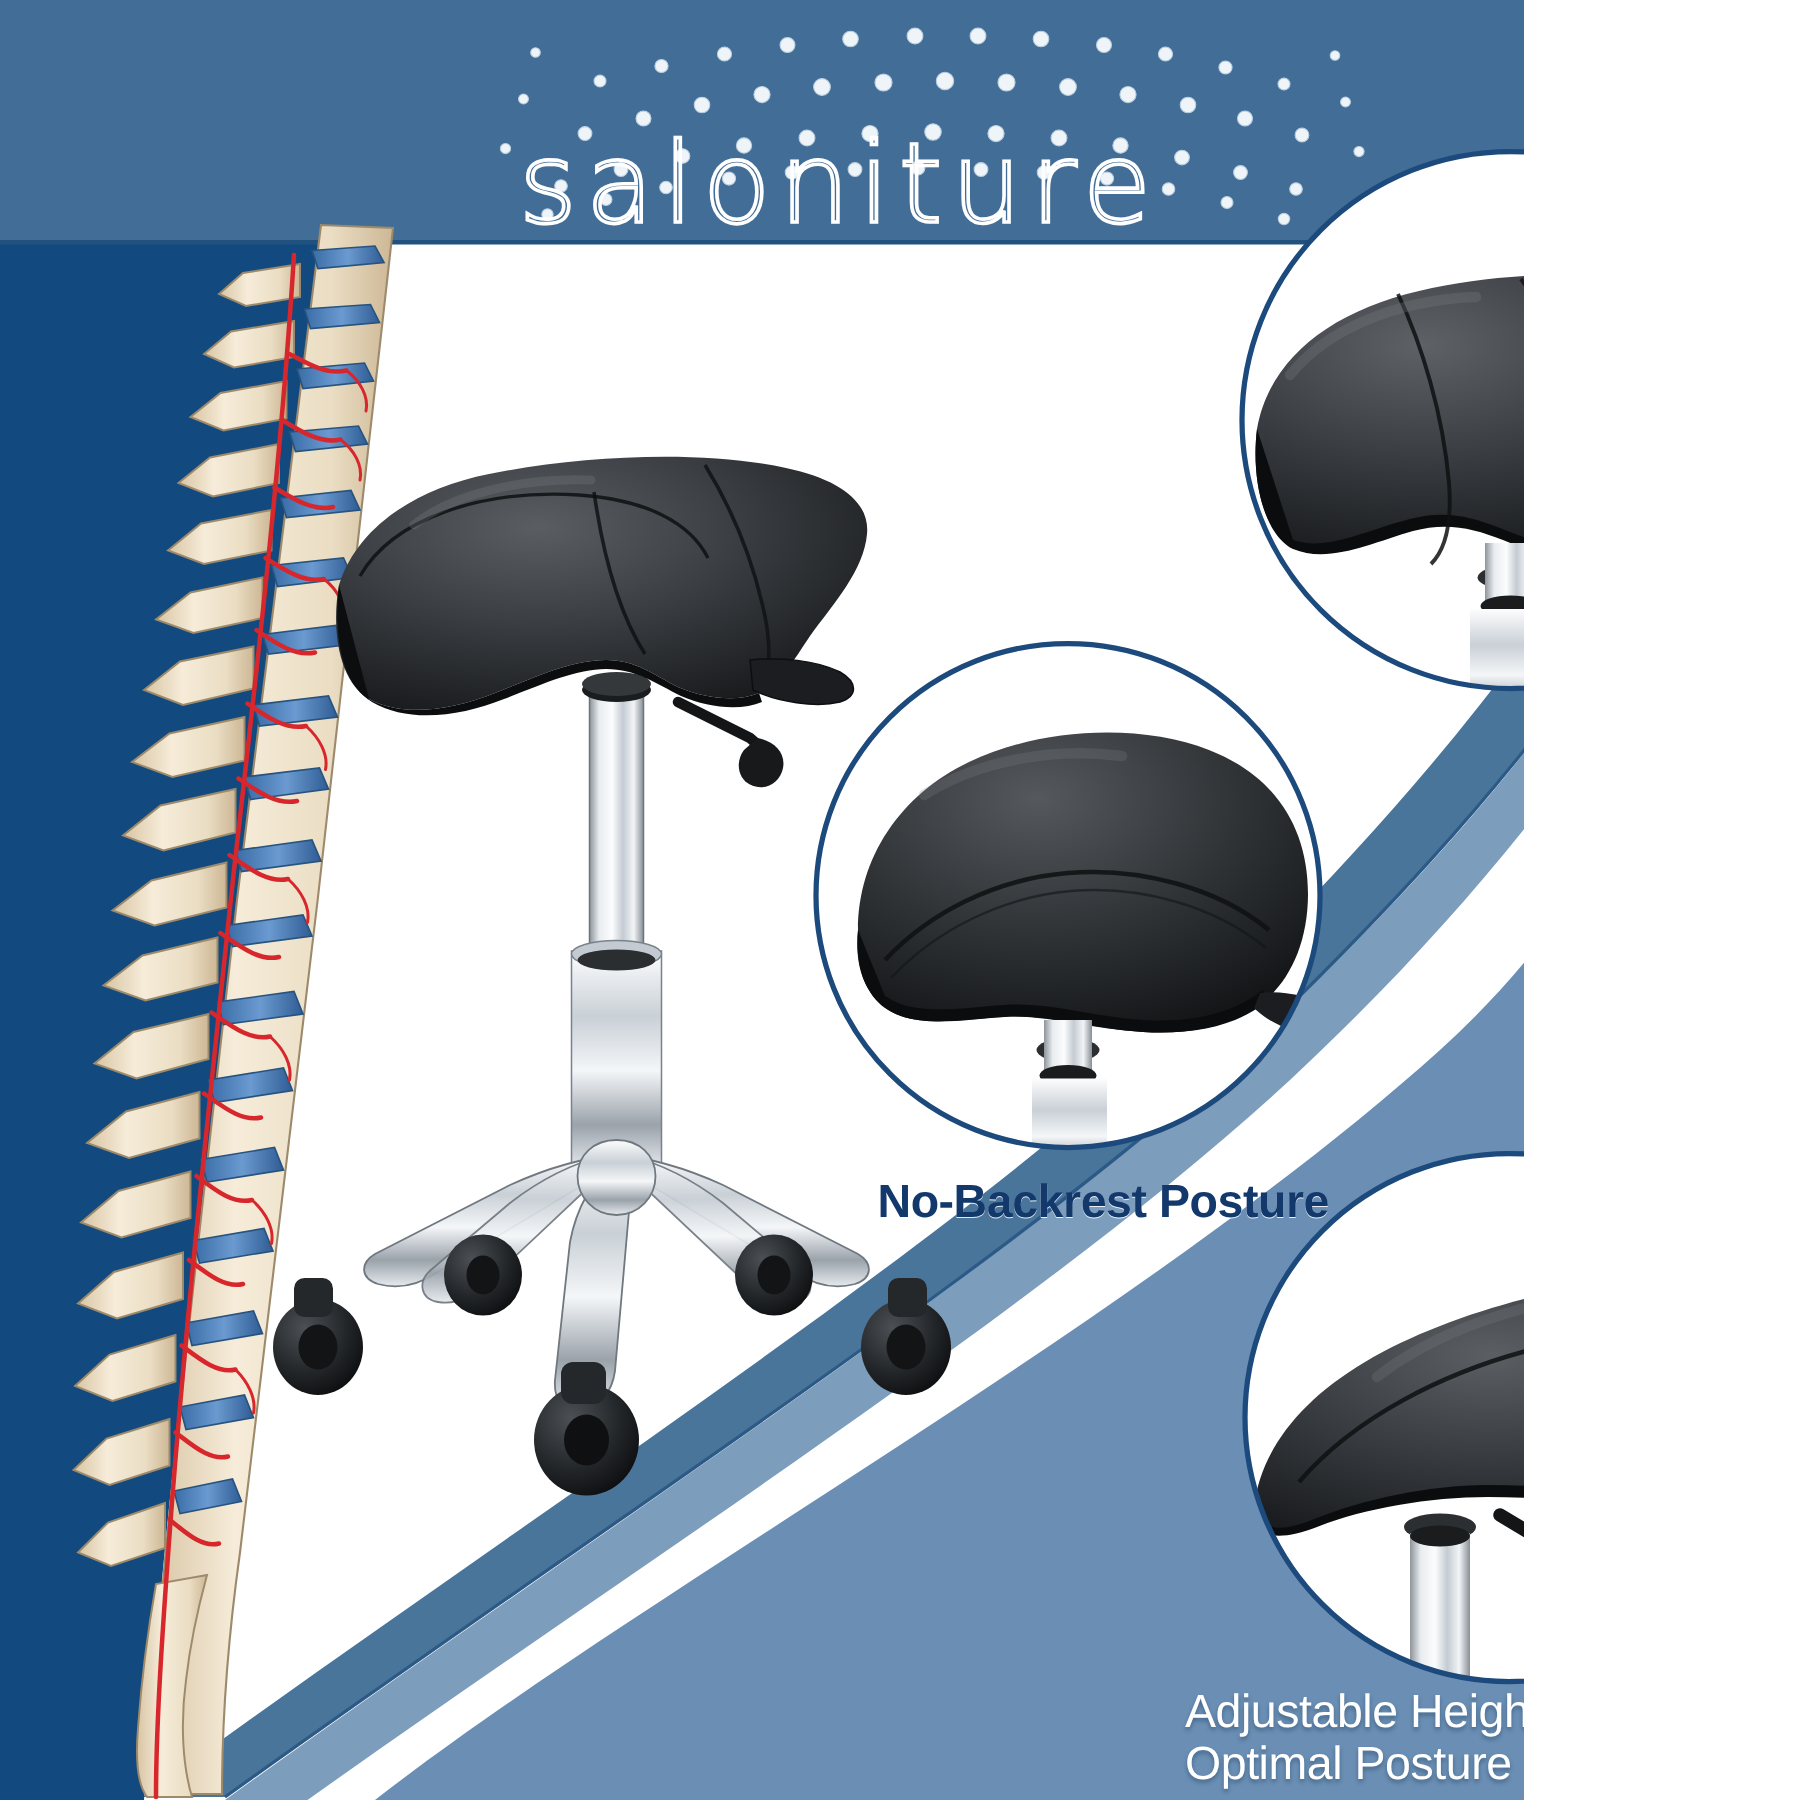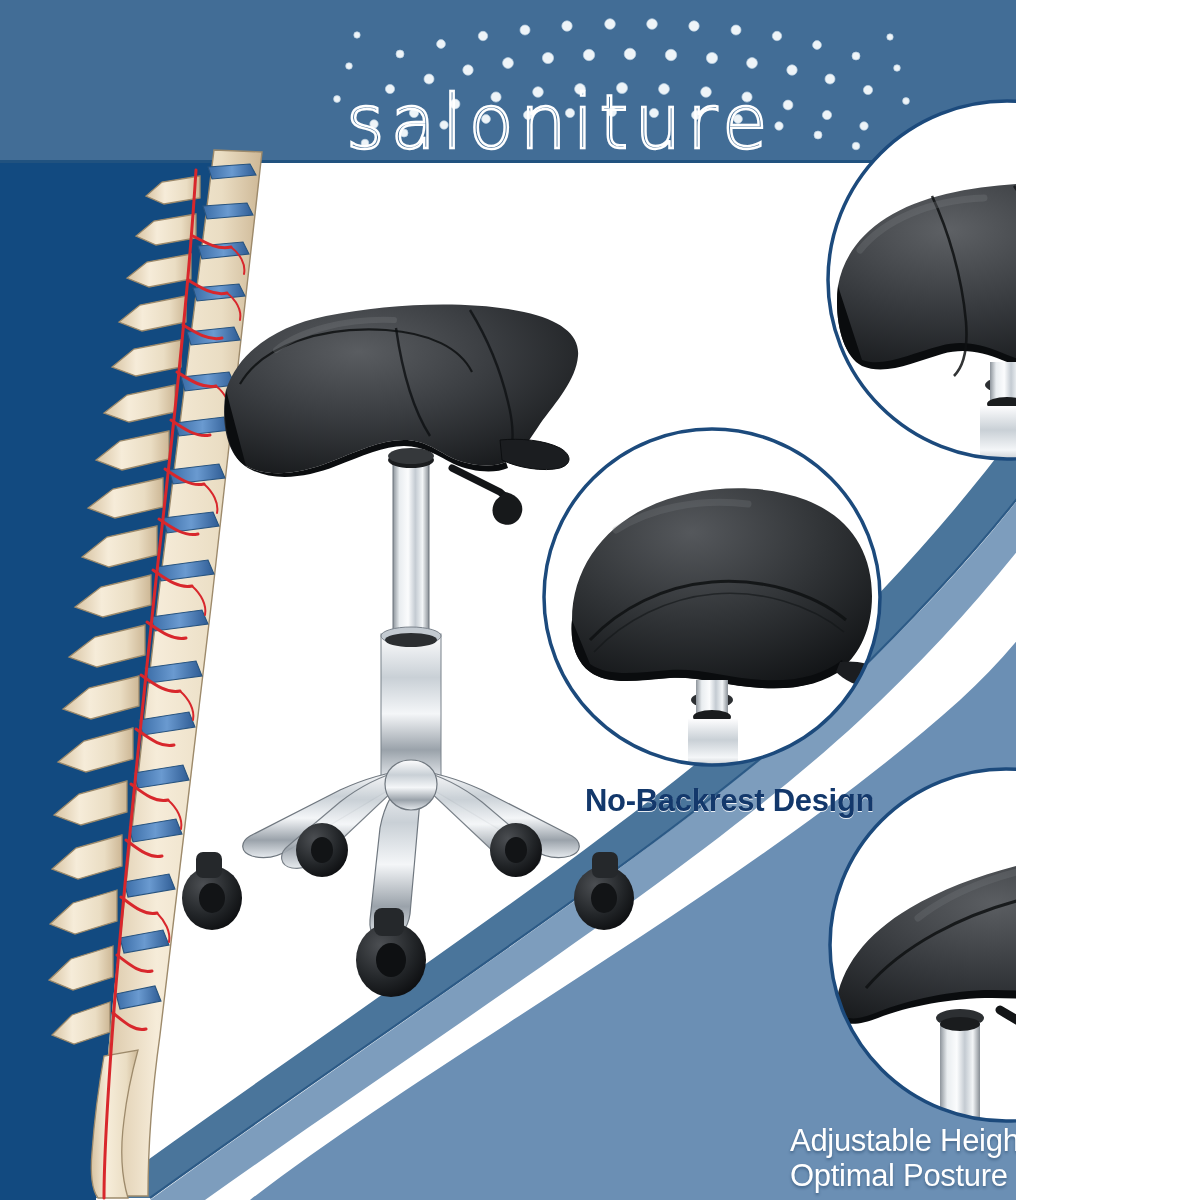--- a/index.html
+++ b/index.html
@@ -489,7 +489,7 @@
   </svg>
 
 
-  <div id="lbl-noback" class="label-navy">No-Backrest Design</div>
+  <div id="lbl-noback" class="label-navy">No-Backrest Posture</div>
 
   <div id="lbl-adjust" class="label-white">Adjustable Height For
 Optimal Posture</div>

